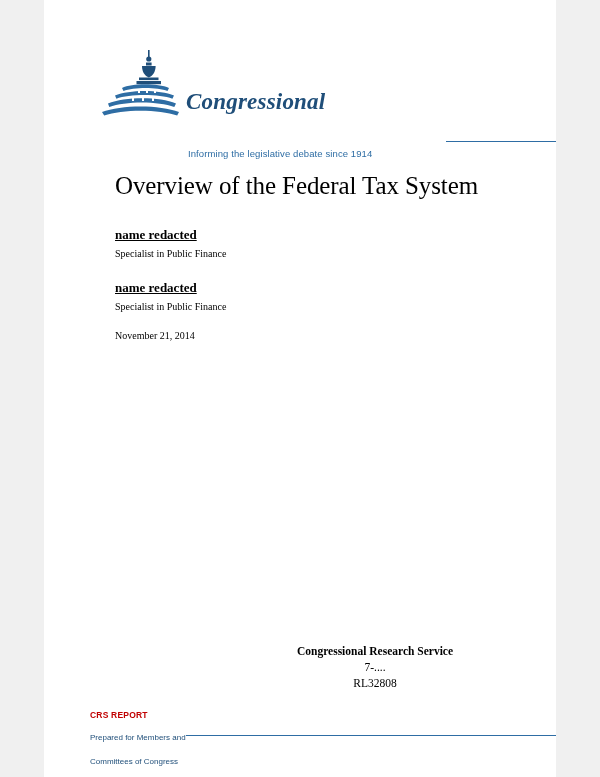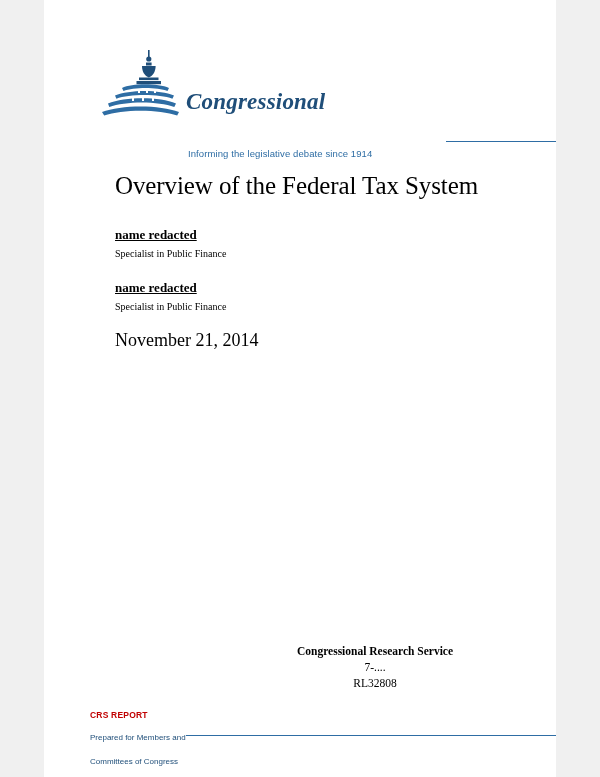--- a/index.html
+++ b/index.html
@@ -100,7 +100,7 @@
     position: absolute;
     left: 71px;
     top: 330px;
-    font-size: 18px;
+    font-size: 10px;
   }
 
   

